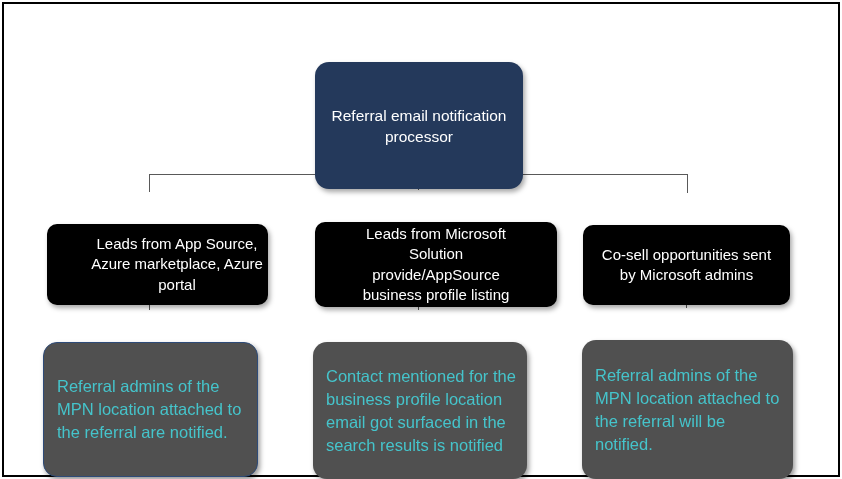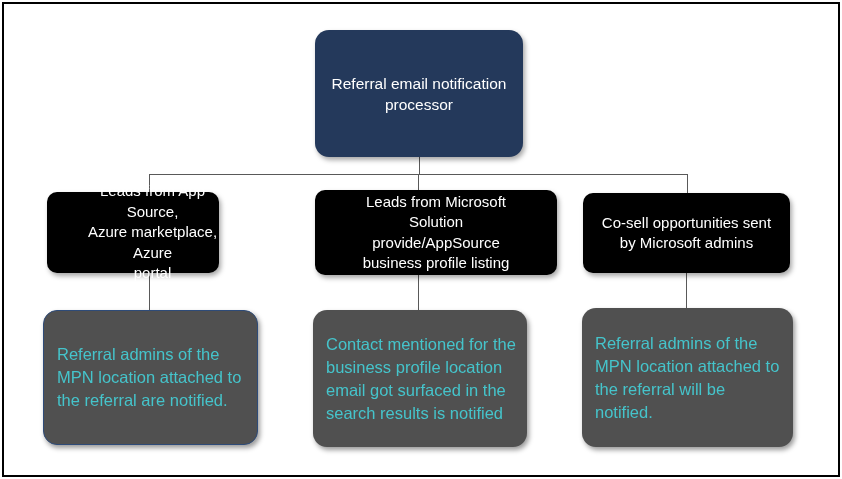--- a/index.html
+++ b/index.html
@@ -34,6 +34,7 @@
     align-items: center;
     justify-content: center;
     white-space: pre-line;
+    margin-top: 32px;
   }
   .root-box {
     left: 315px; top: 30px;

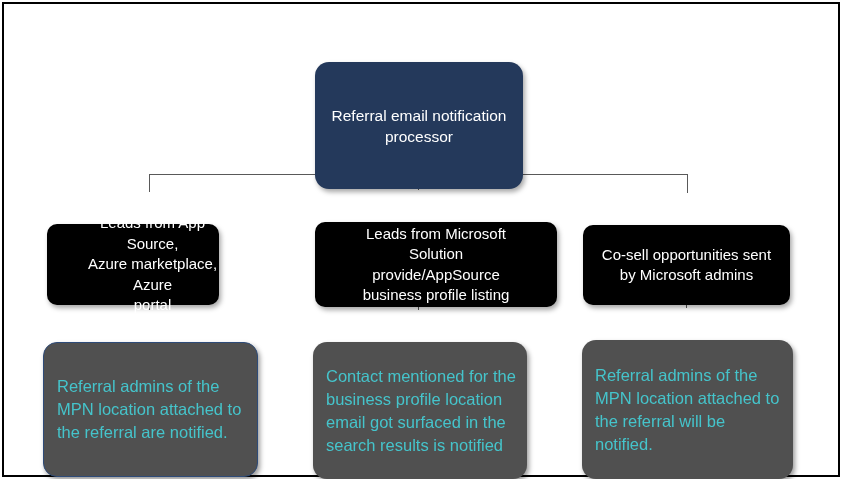--- a/index.html
+++ b/index.html
@@ -56,7 +56,7 @@
     text-align: center;
     box-shadow: 2px 3px 5px rgba(0,0,0,0.35);
   }
-  .source-left  { left: 47px;  top: 192px; width: 172px; height: 81px; padding-left: 39px; }
+  .source-left  { left: 47px;  top: 192px; width: 221px; height: 81px; padding-left: 39px; }
   .source-mid   { left: 315px; top: 190px; width: 242px; height: 85px; }
   .source-right { left: 583px; top: 193px; width: 207px; height: 80px; }
   .outcome-box {

